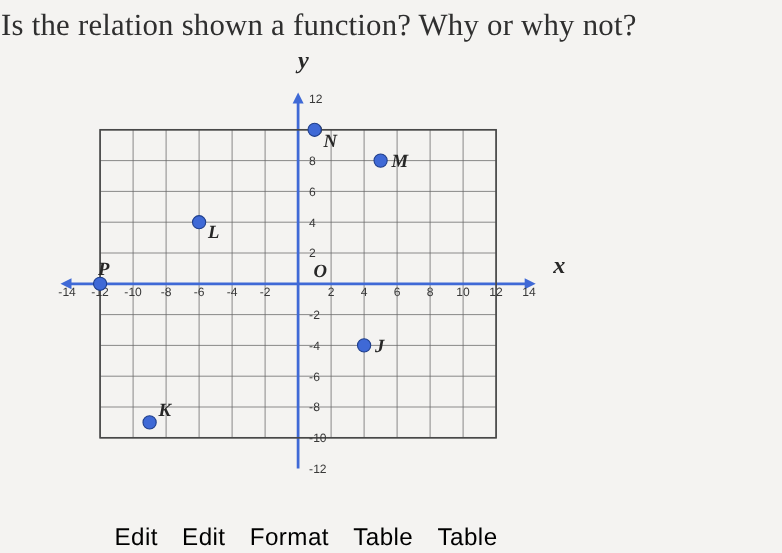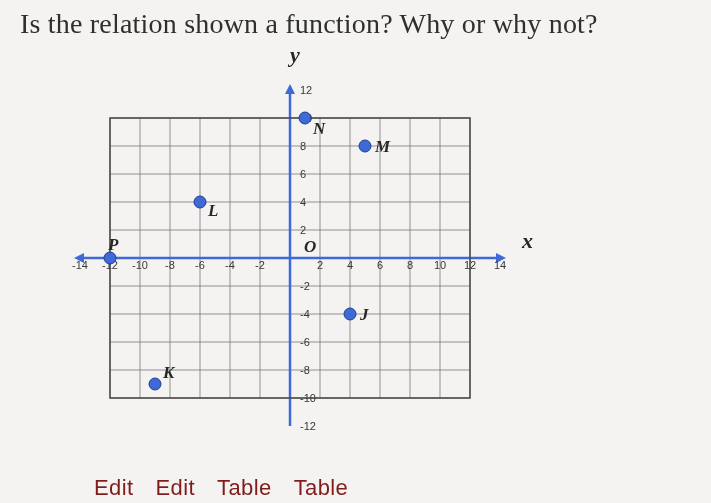--- a/index.html
+++ b/index.html
@@ -15,7 +15,7 @@
     background: #f5f4f2;
     width: 100%;
     height: 100%;
-    padding: 8px 20px;
+    padding: 8px 1px;
     filter: contrast(0.95) brightness(1.02);
   }
   .question {

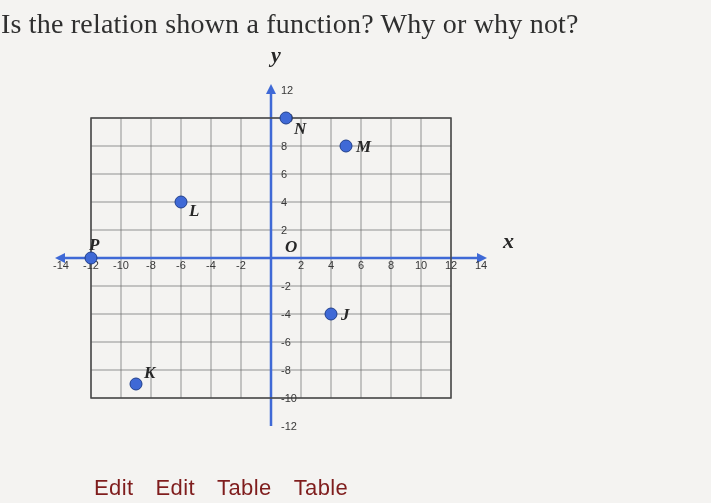--- a/index.html
+++ b/index.html
@@ -57,10 +57,10 @@
   .menu {
     position: absolute;
     bottom: 2px;
-    left: 94px;
+    left: 104px;
     font-family: Arial, sans-serif;
     font-size: 22px;
-    color: #7f1d1d;
+    color: #000000;
     letter-spacing: 0.4px;
     display: flex;
     gap: 22px;

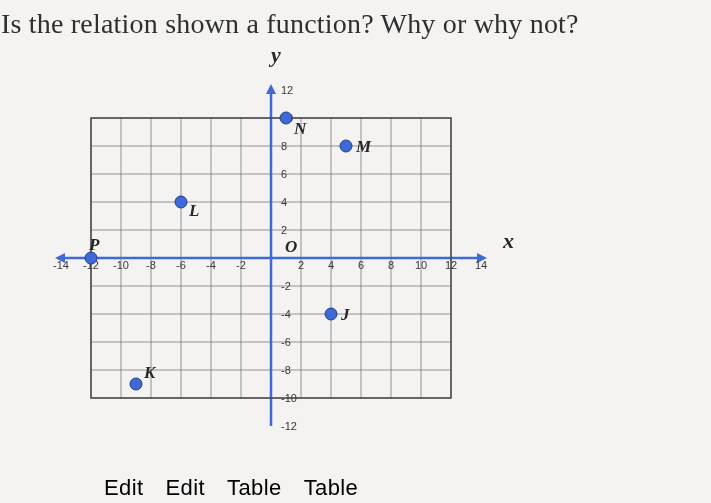--- a/index.html
+++ b/index.html
@@ -181,6 +181,7 @@
 <div class="menu">
   <span>Edit</span>
   <span>Edit</span>
+  <span>Format</span>
   <span>Table</span>
   <span>Table</span>
 </div>

